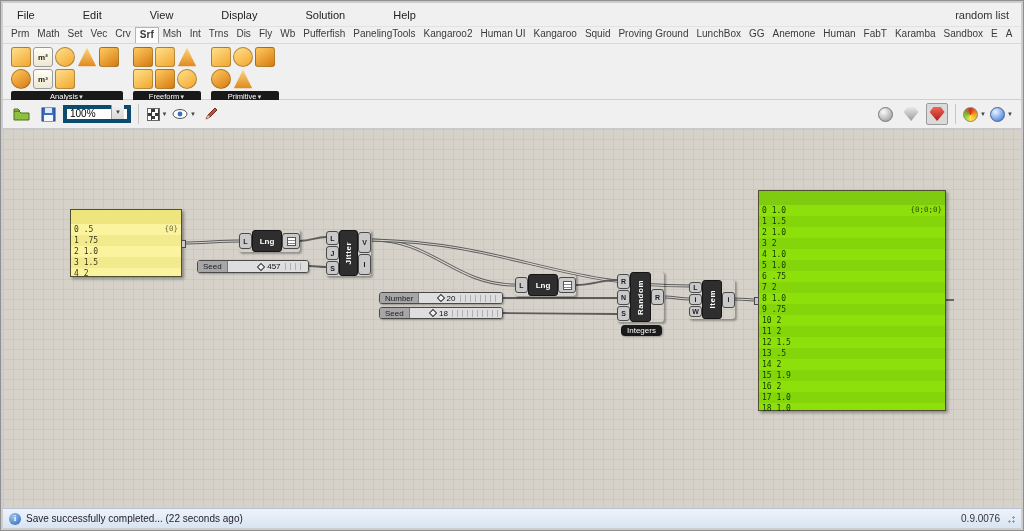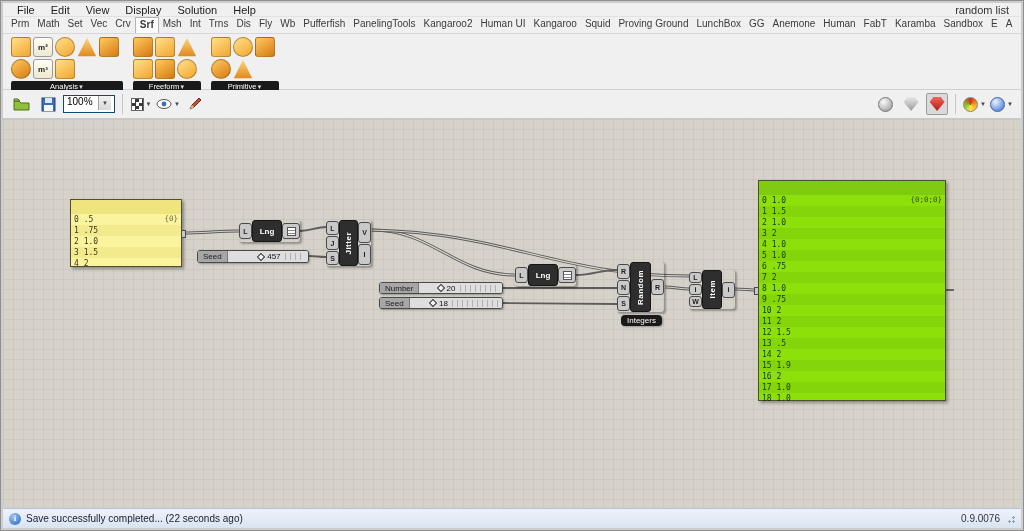--- a/index.html
+++ b/index.html
@@ -14,7 +14,7 @@
   .win-btn.close { background:linear-gradient(#e98b82,#cf5a4e); color:#fff; border-color:#9c4038; }
 
   
-  .menubar { height:14px; background:#f0f0f0; display:flex; align-items:center; padding:0 6px; font-size:11px; color:#222; border-bottom:1px solid #e2e2e2; flex:0 0 auto; }
+  .menubar { height:24px; background:#f0f0f0; display:flex; align-items:center; padding:0 6px; font-size:11px; color:#222; border-bottom:1px solid #e2e2e2; flex:0 0 auto;gap:32px; }
   .menu-item { padding:1px 8px; cursor:default; }
   .menu-filename { margin-left:auto; padding-right:6px; color:#333; }
 

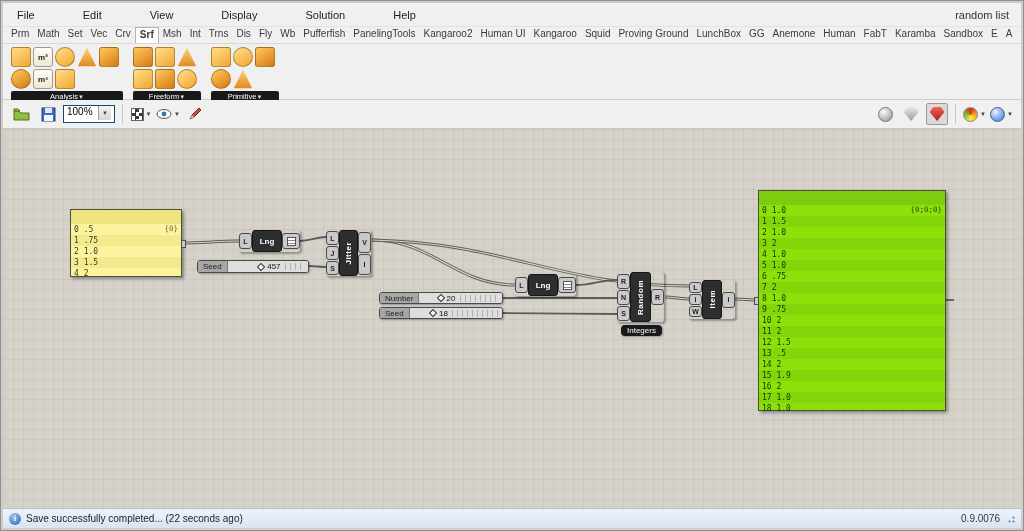--- a/index.html
+++ b/index.html
@@ -41,7 +41,7 @@
   .tsep { width:1px; height:20px; background:#c6c6c6; margin:0 3px; }
   .tbtn { height:22px; min-width:22px; display:flex; align-items:center; justify-content:center; border-radius:2px; cursor:default; }
   .tbtn.pressed { background:#dadada; border:1px solid #9b9b9b; }
-  .zoombox { width:52px; height:18px; background:#fff; border:1px solid #0c4a6e; display:flex; align-items:flex-start; font-size:10px; padding:0 3px; }
+  .zoombox { width:68px; height:18px; background:#fff; border:4px solid #0c4a6e; display:flex; align-items:flex-end; font-size:10px; padding:0 3px; }
   .zoombox .zarr { margin-left:auto; width:13px; height:14px; background:linear-gradient(#f2f2f2,#d8d8d8); border-left:1px solid #9f9f9f; display:flex; align-items:center; justify-content:center; font-size:6px; color:#444; }
   .mini-arr { font-size:6px; color:#444; margin-left:2px; }
   .ball { width:15px; height:15px; border-radius:50%; }

